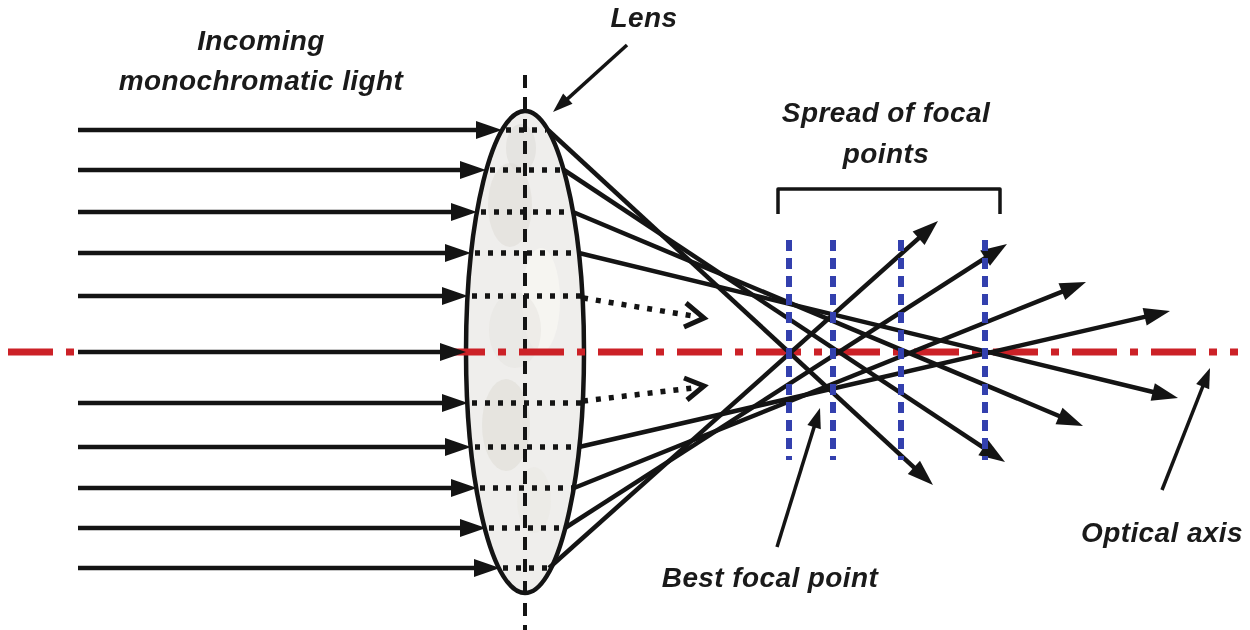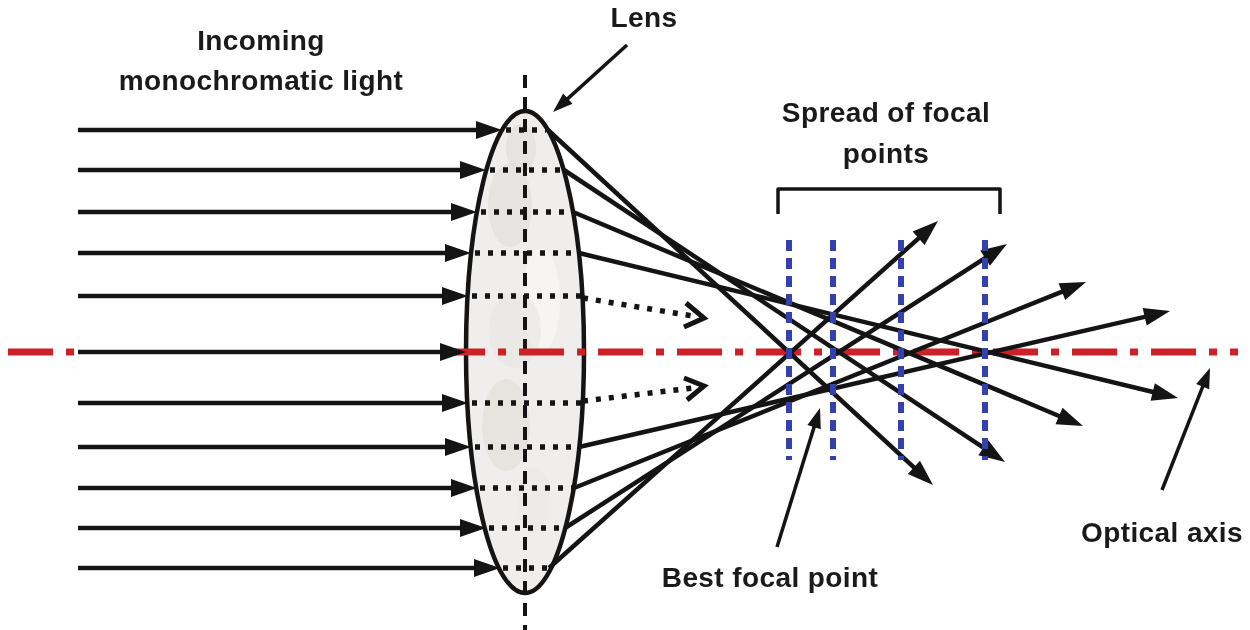--- a/index.html
+++ b/index.html
@@ -3,7 +3,7 @@
 <meta charset="utf-8">
 <style>
   html,body{margin:0;padding:0;background:#fff;}
-  #stage{position:relative;width:1250px;height:630px;background:var(--background,#fff);overflow:hidden;}
+  #stage{position:relative;width:1250px;height:630px;background:var(--background,#fff);overflow:hidden;font-style:italic;}
   svg{display:block;}
   .ray{stroke:var(--ray-black,#141414);stroke-width:4.5;fill:none;}
   .thin{stroke-width:3.5;}

